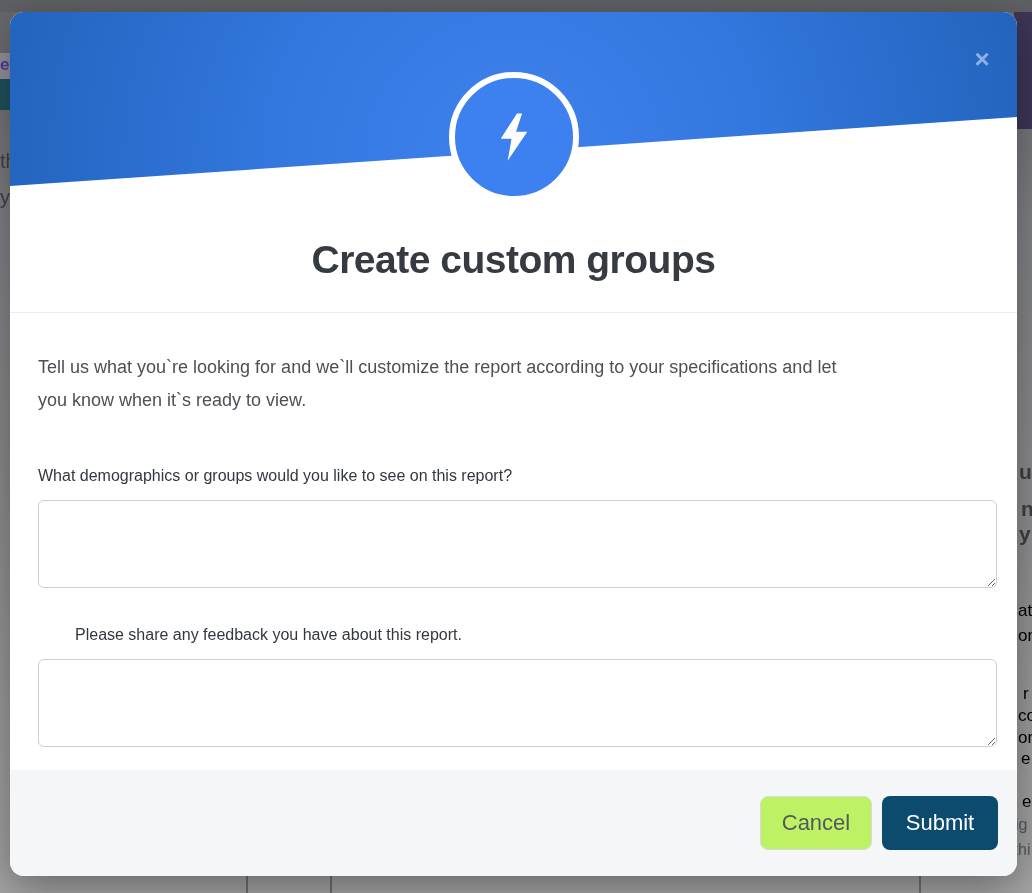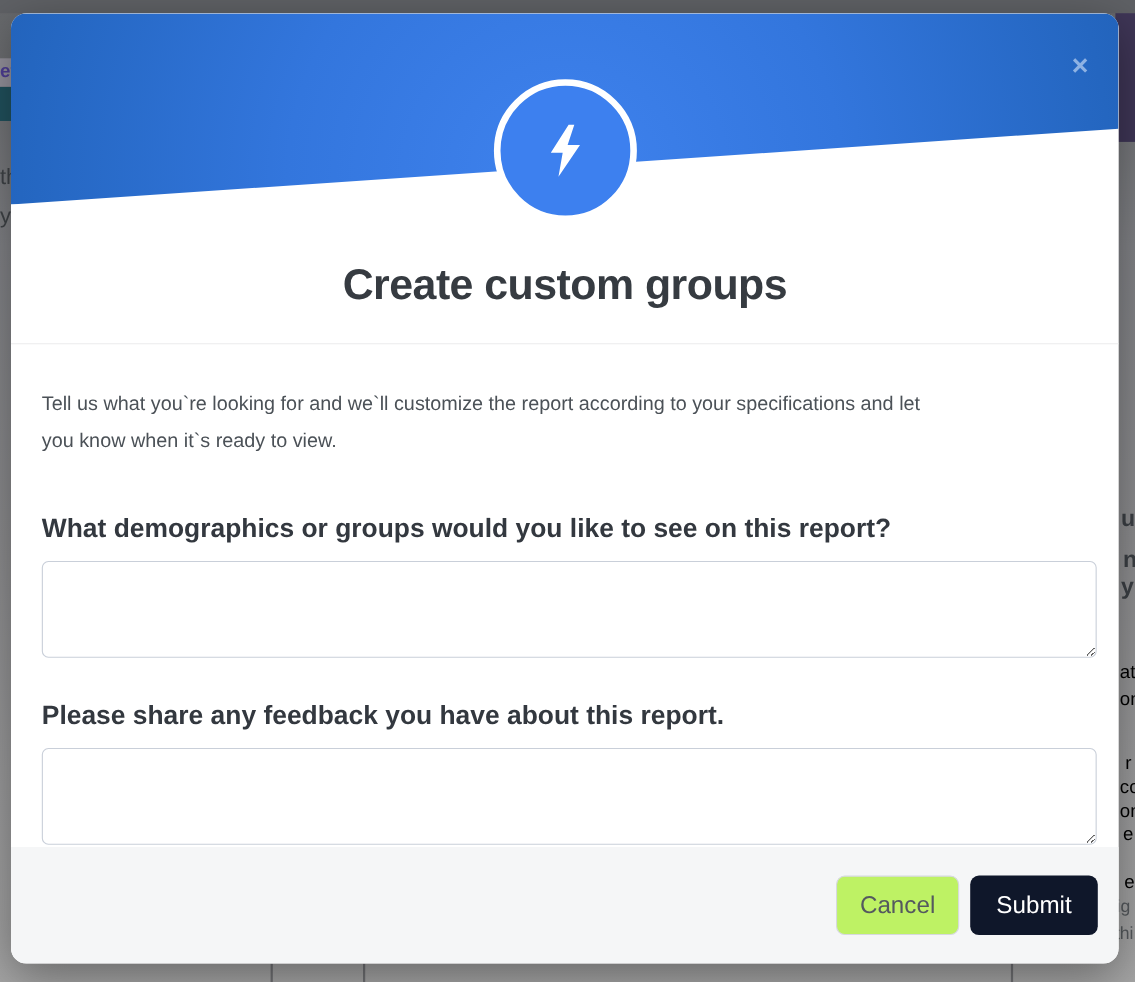--- a/index.html
+++ b/index.html
@@ -56,7 +56,7 @@
     font-size:18px;color:#4b5157;line-height:33px;margin:0 0 50px 0;max-width:830px;
   }
   .field-label{
-    font-size:24px;font-weight:700;color:#33383f;margin:0 0 15px 0;
+    font-size:16px;font-weight:400;color:#33383f;margin:0 0 15px 0;
   }
   .field-label.second{margin-top:34px;}
   .field-textarea{

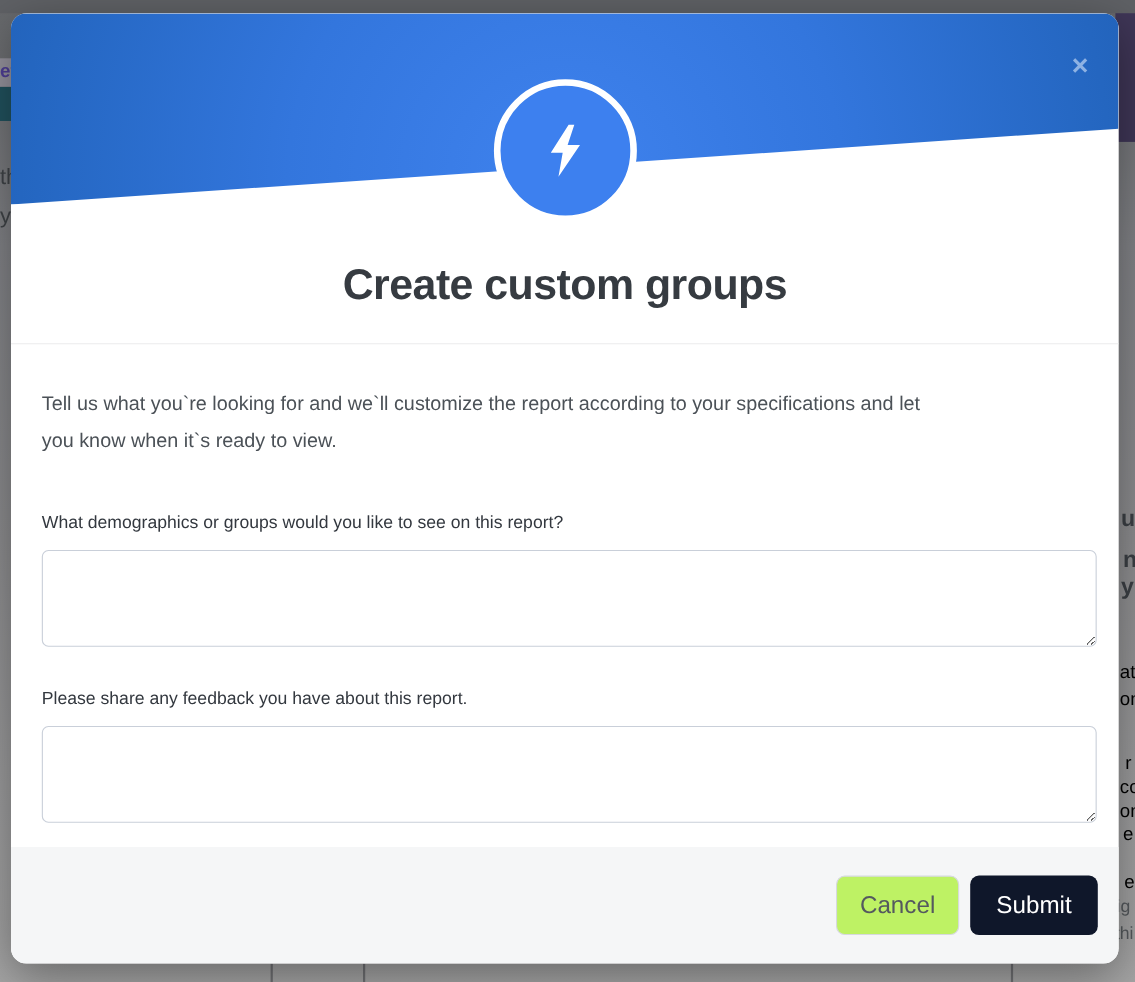--- a/index.html
+++ b/index.html
@@ -58,7 +58,7 @@
   .field-label{
     font-size:16px;font-weight:400;color:#33383f;margin:0 0 15px 0;
   }
-  .field-label.second{margin-top:34px;}
+  .field-label.second{margin-top:34px;margin-left:37px;}
   .field-textarea{
     width:100%;height:88px;box-sizing:border-box;
     border:1px solid #c9cfd9;border-radius:6px;resize:both;

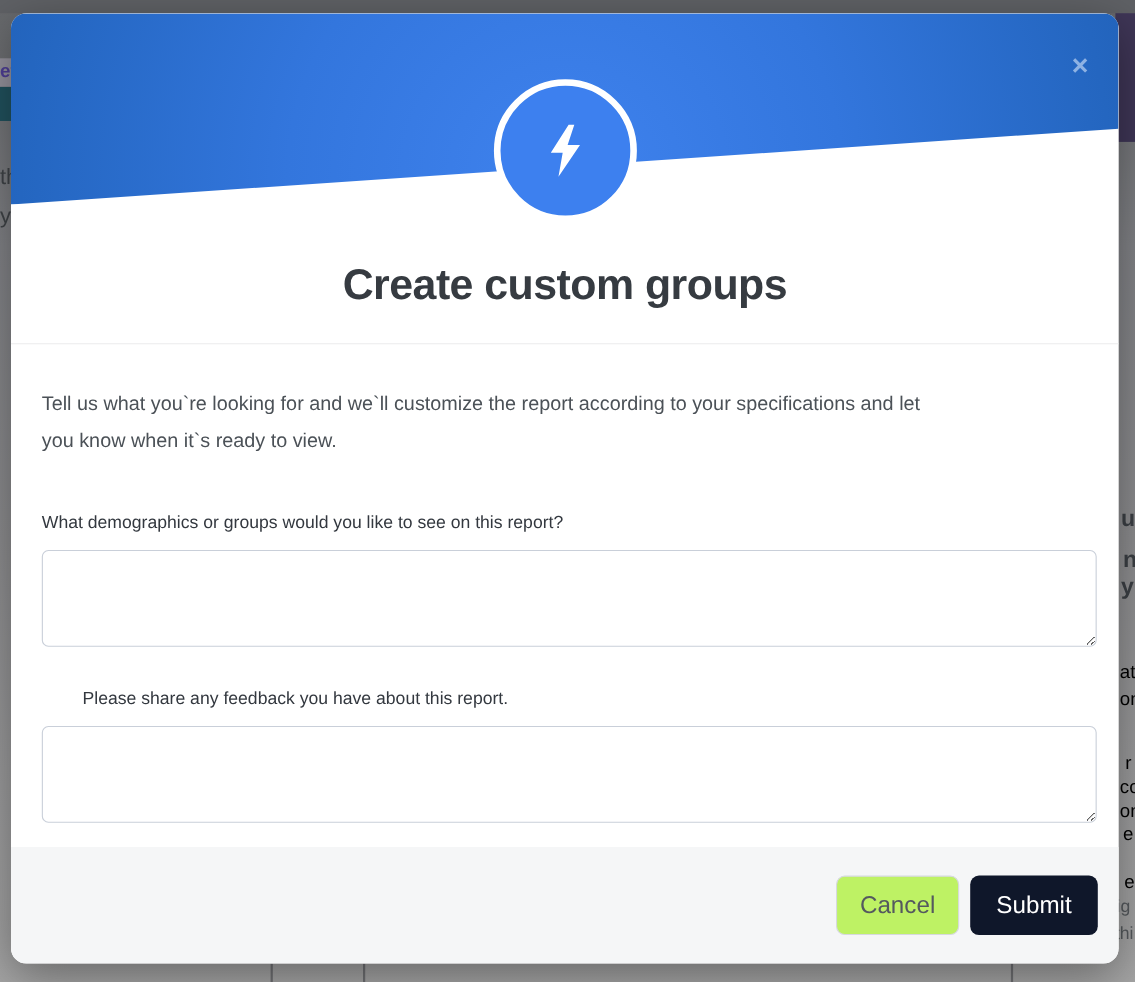--- a/index.html
+++ b/index.html
@@ -76,7 +76,7 @@
     display:flex;align-items:center;justify-content:center;
   }
   .btn-cancel{width:112px;background:#bef264;border:1px solid #d6d9de;color:#54595f;}
-  .btn-submit{width:116px;background:#0f172a;border:none;color:#ffffff;}
+  .btn-submit{width:116px;background:#0c4a6e;border:none;color:#ffffff;}
 </style>
 </head>
 <body>

